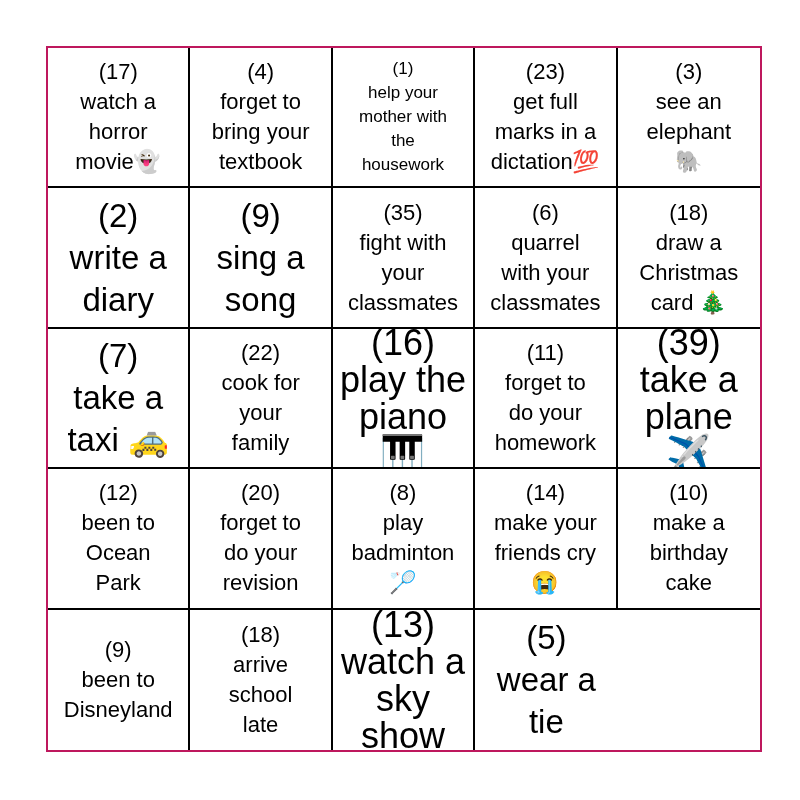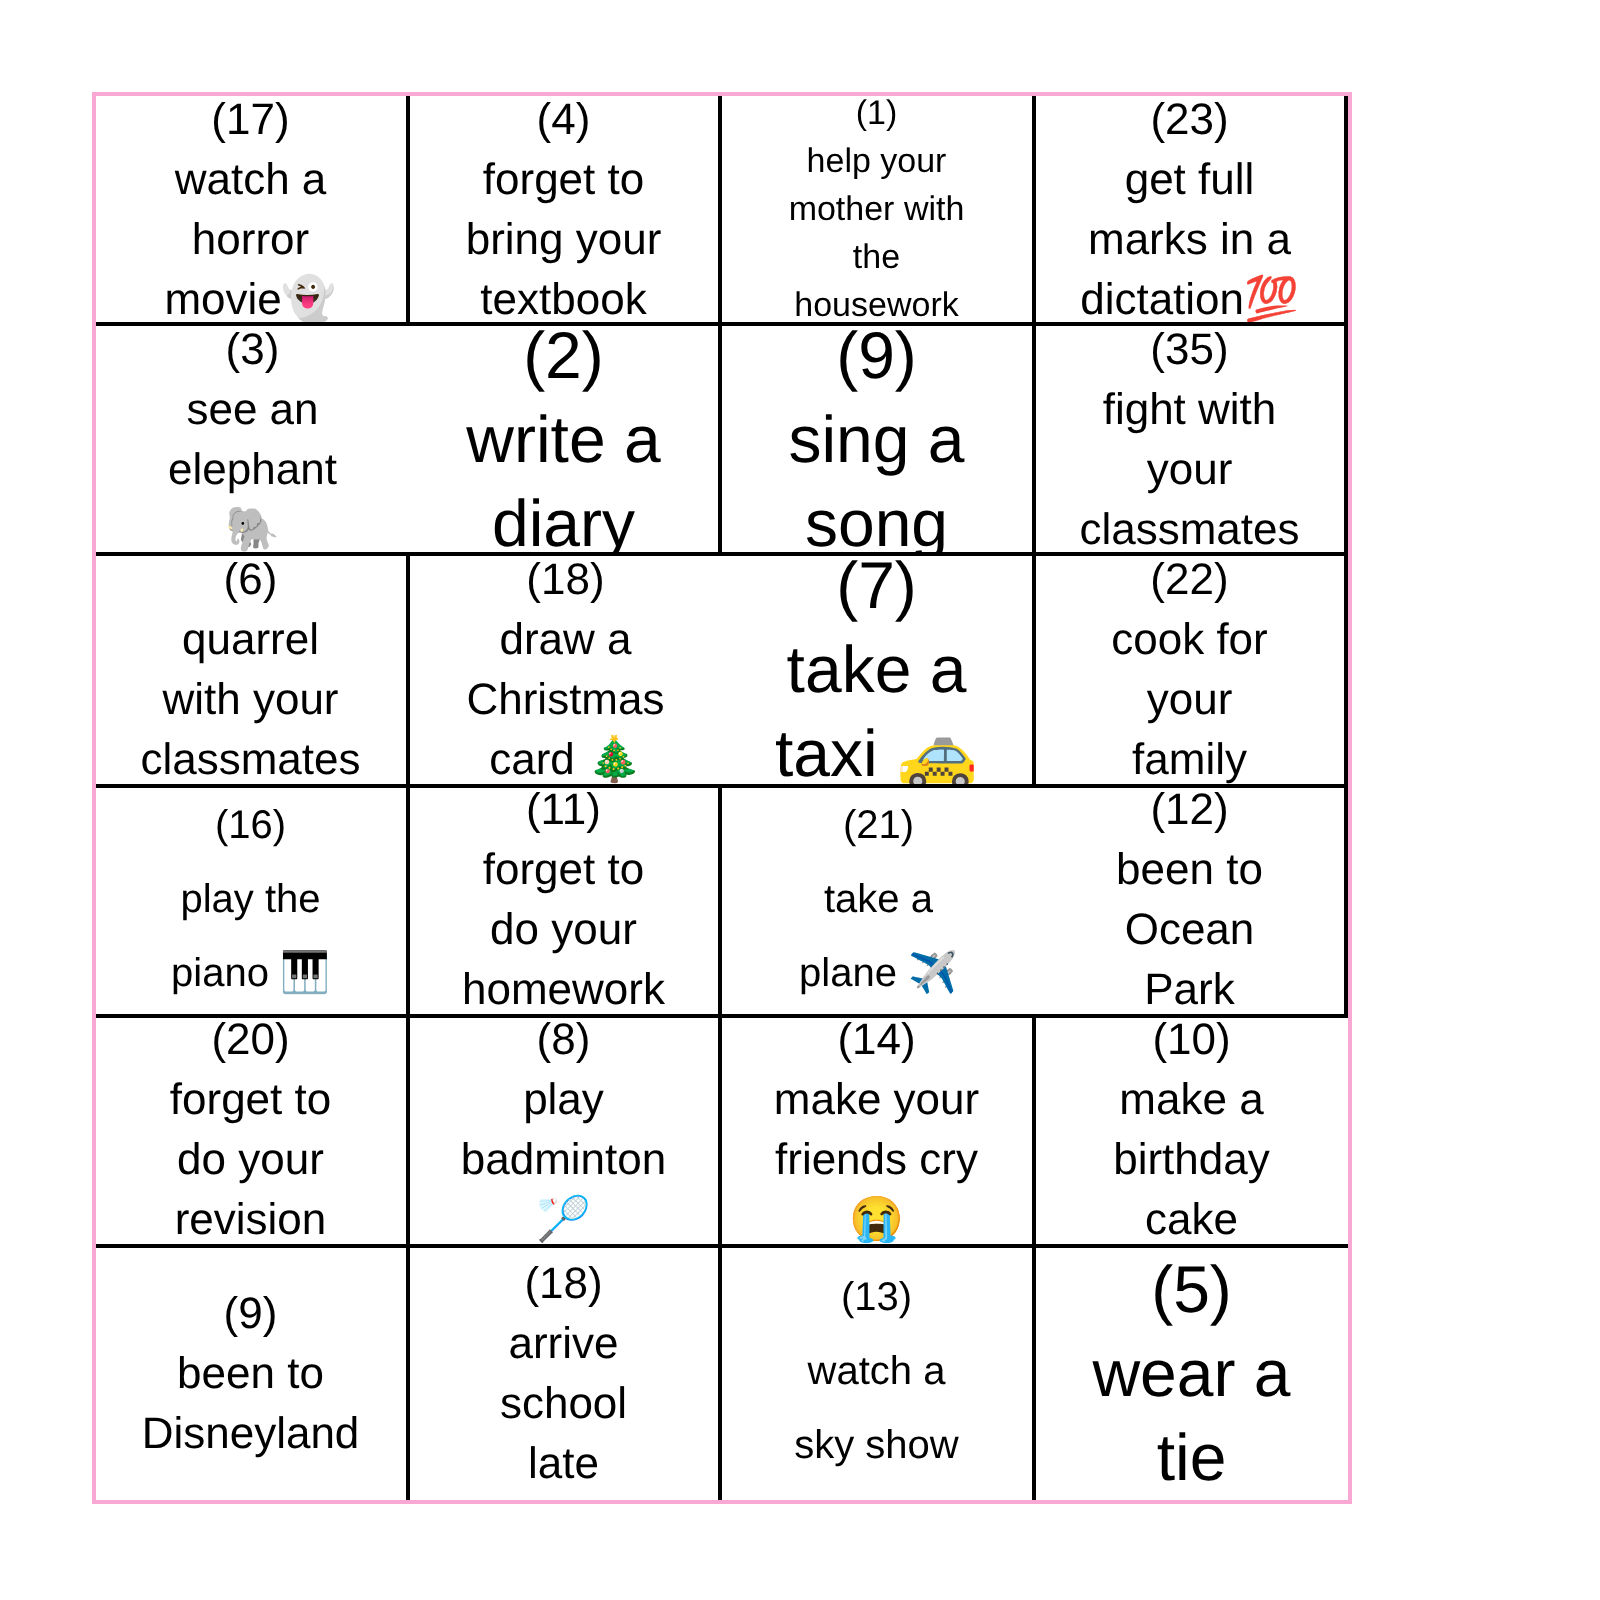--- a/index.html
+++ b/index.html
@@ -7,11 +7,11 @@
            font-family: "Liberation Sans", sans-serif; color: #000; }
     .board {
       position: absolute; left: 46px; top: 46px;
-      width: 630px; height: 706px;
+      width: 716px; height: 706px;
       display: grid;
-      grid-template-columns: repeat(4, 1fr);
+      grid-template-columns: repeat(5, 1fr);
       grid-template-rows: repeat(5, 1fr);
-      border: 2px solid #f9a8d4;
+      border: 2px solid #be185d;
       box-sizing: border-box;
     }
     .cell {

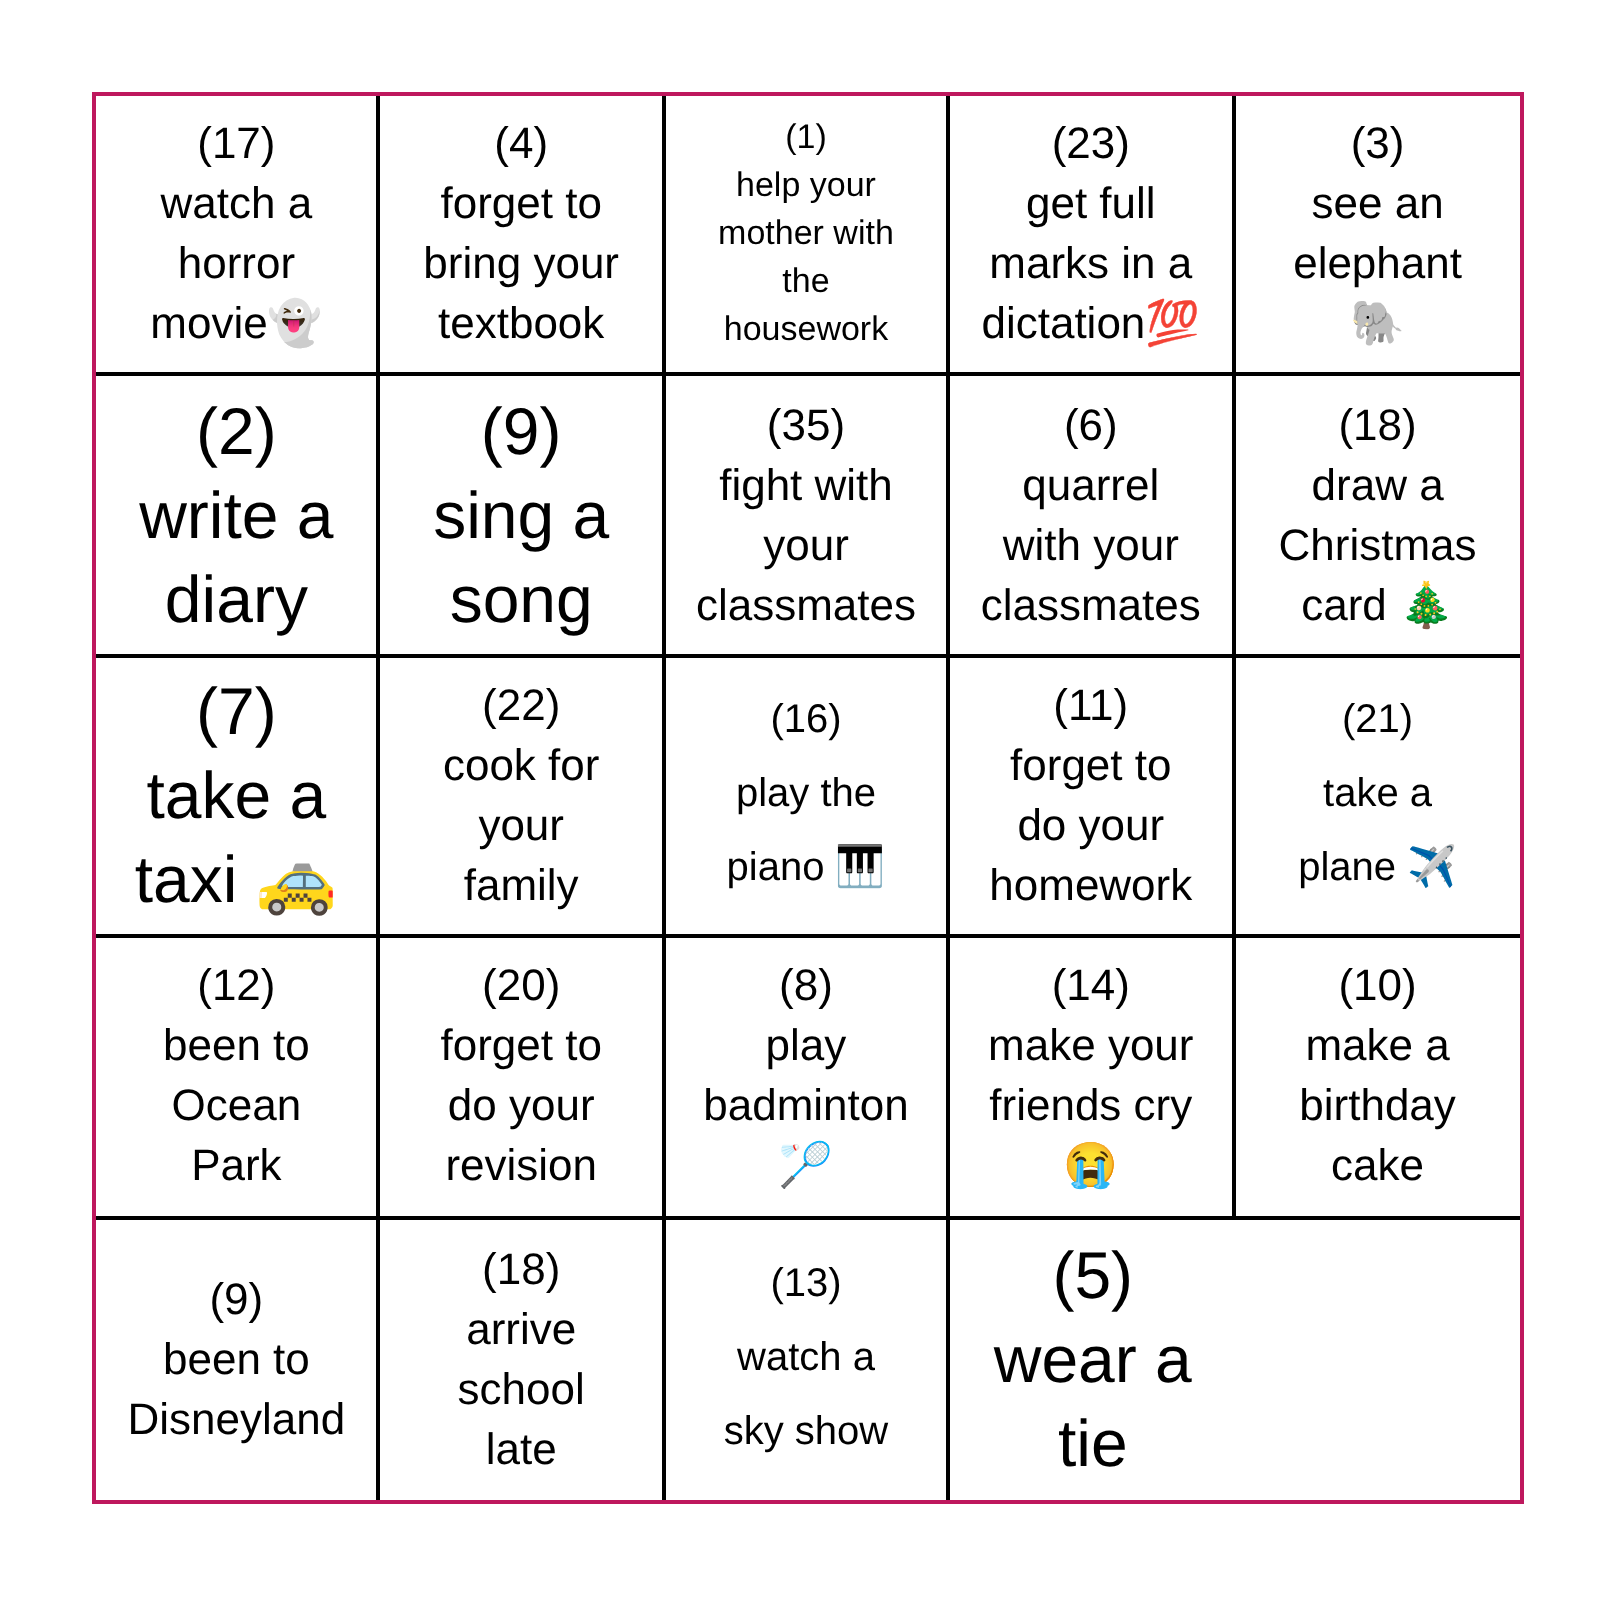--- a/index.html
+++ b/index.html
@@ -29,7 +29,7 @@
     .cell .txt { white-space: pre-line; }
     .s-xs { font-size: 17px; line-height: 24px; }
     .s-sm { font-size: 22px; line-height: 30px; }
-    .s-lg { font-size: 20px; line-height: 37px; }
+    .s-lg { font-size: 36px; line-height: 37px; }
     .s-xl { font-size: 33px; line-height: 42px; }
   </style>
 </head>

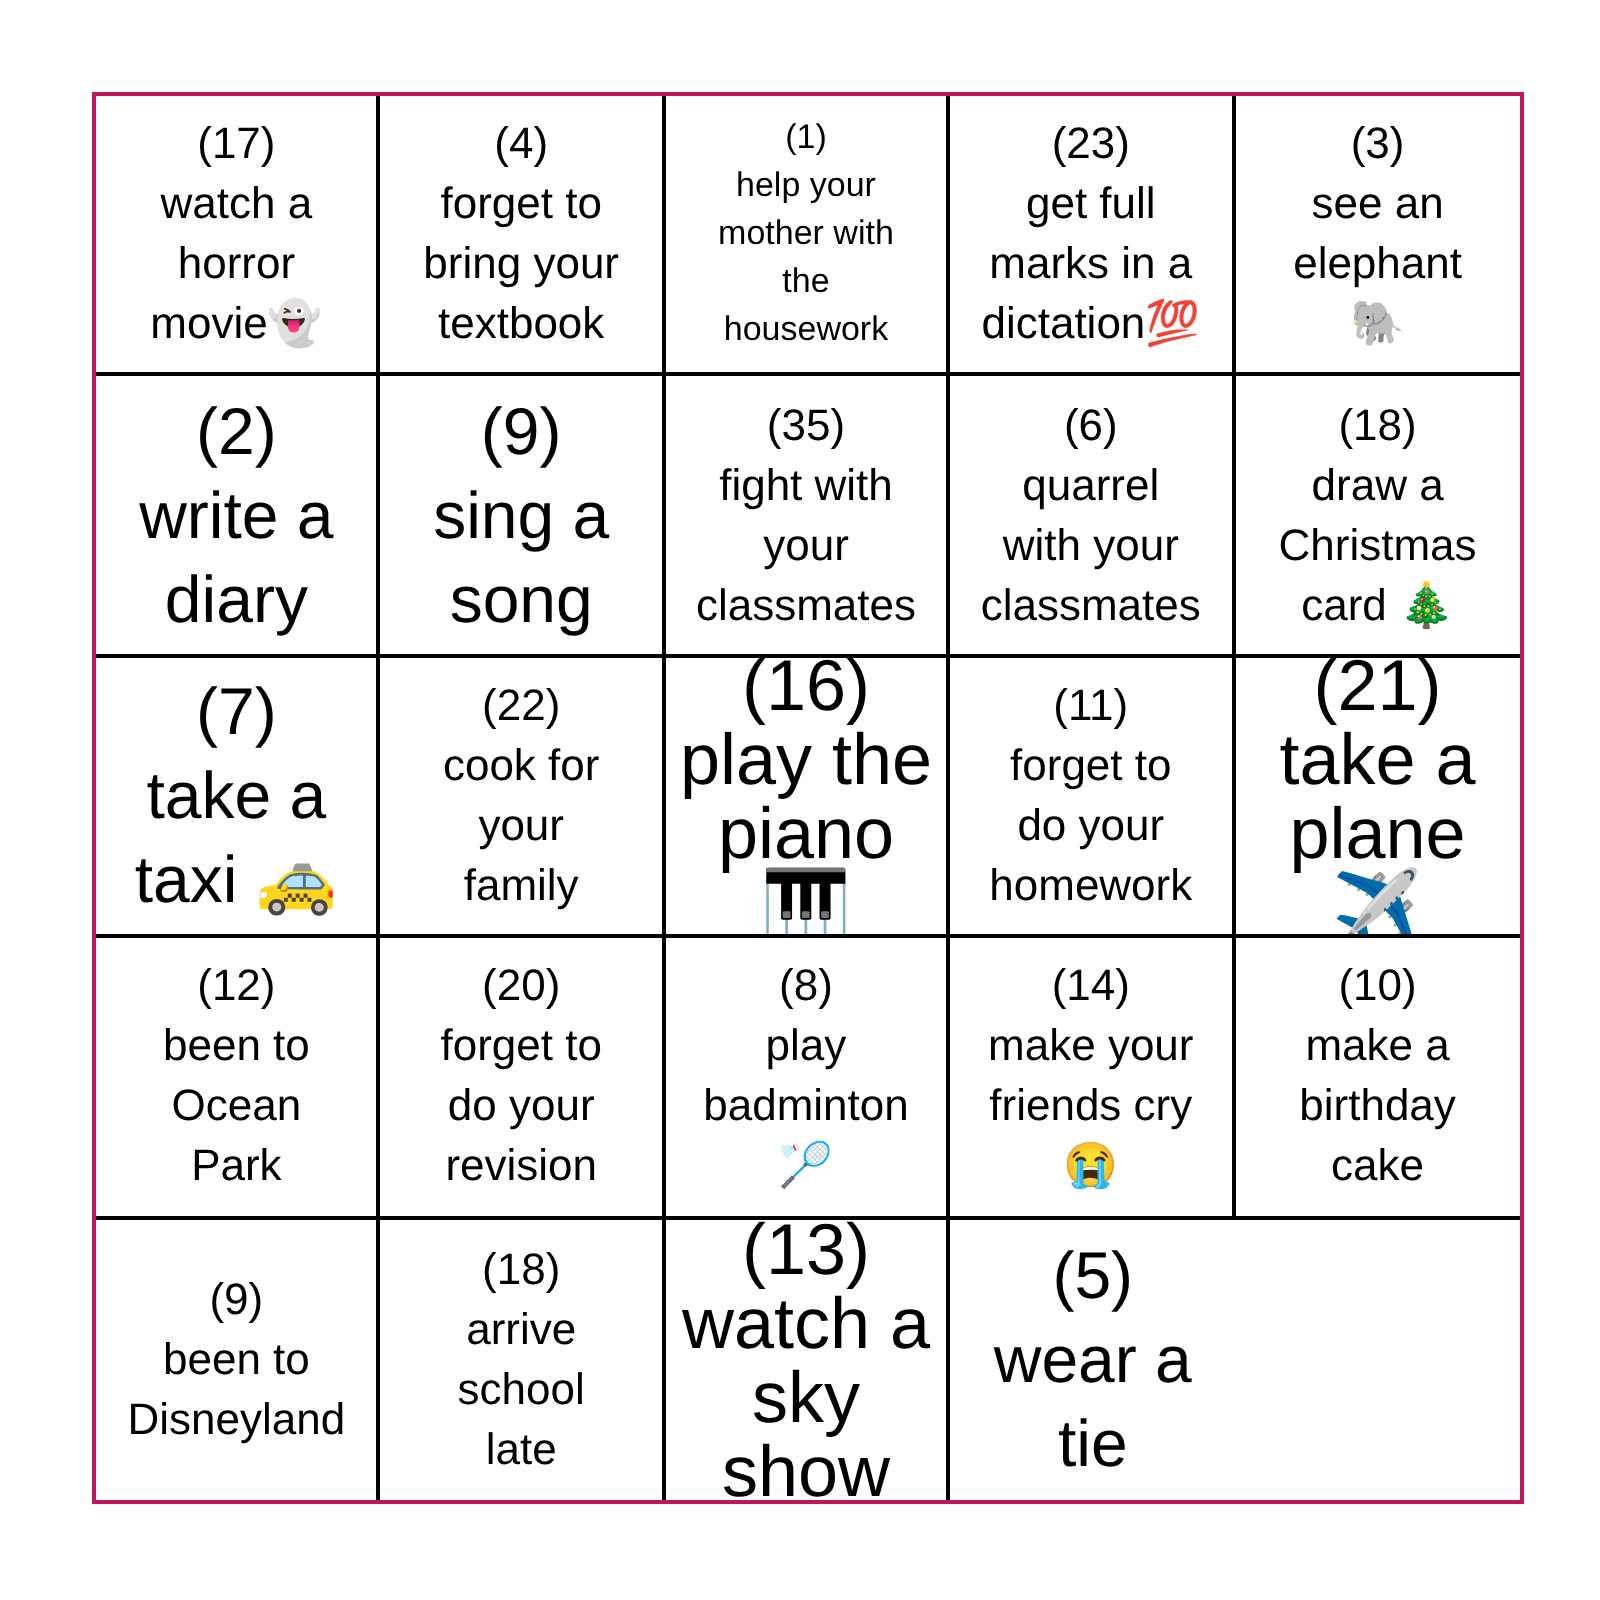--- a/index.html
+++ b/index.html
@@ -121,7 +121,7 @@
 homework</span>
     </div>
   <div class="cell col-last s-lg">
-      <span class="txt">(21)
+      <span class="txt">(39)
 take a
 plane ✈️</span>
     </div>

